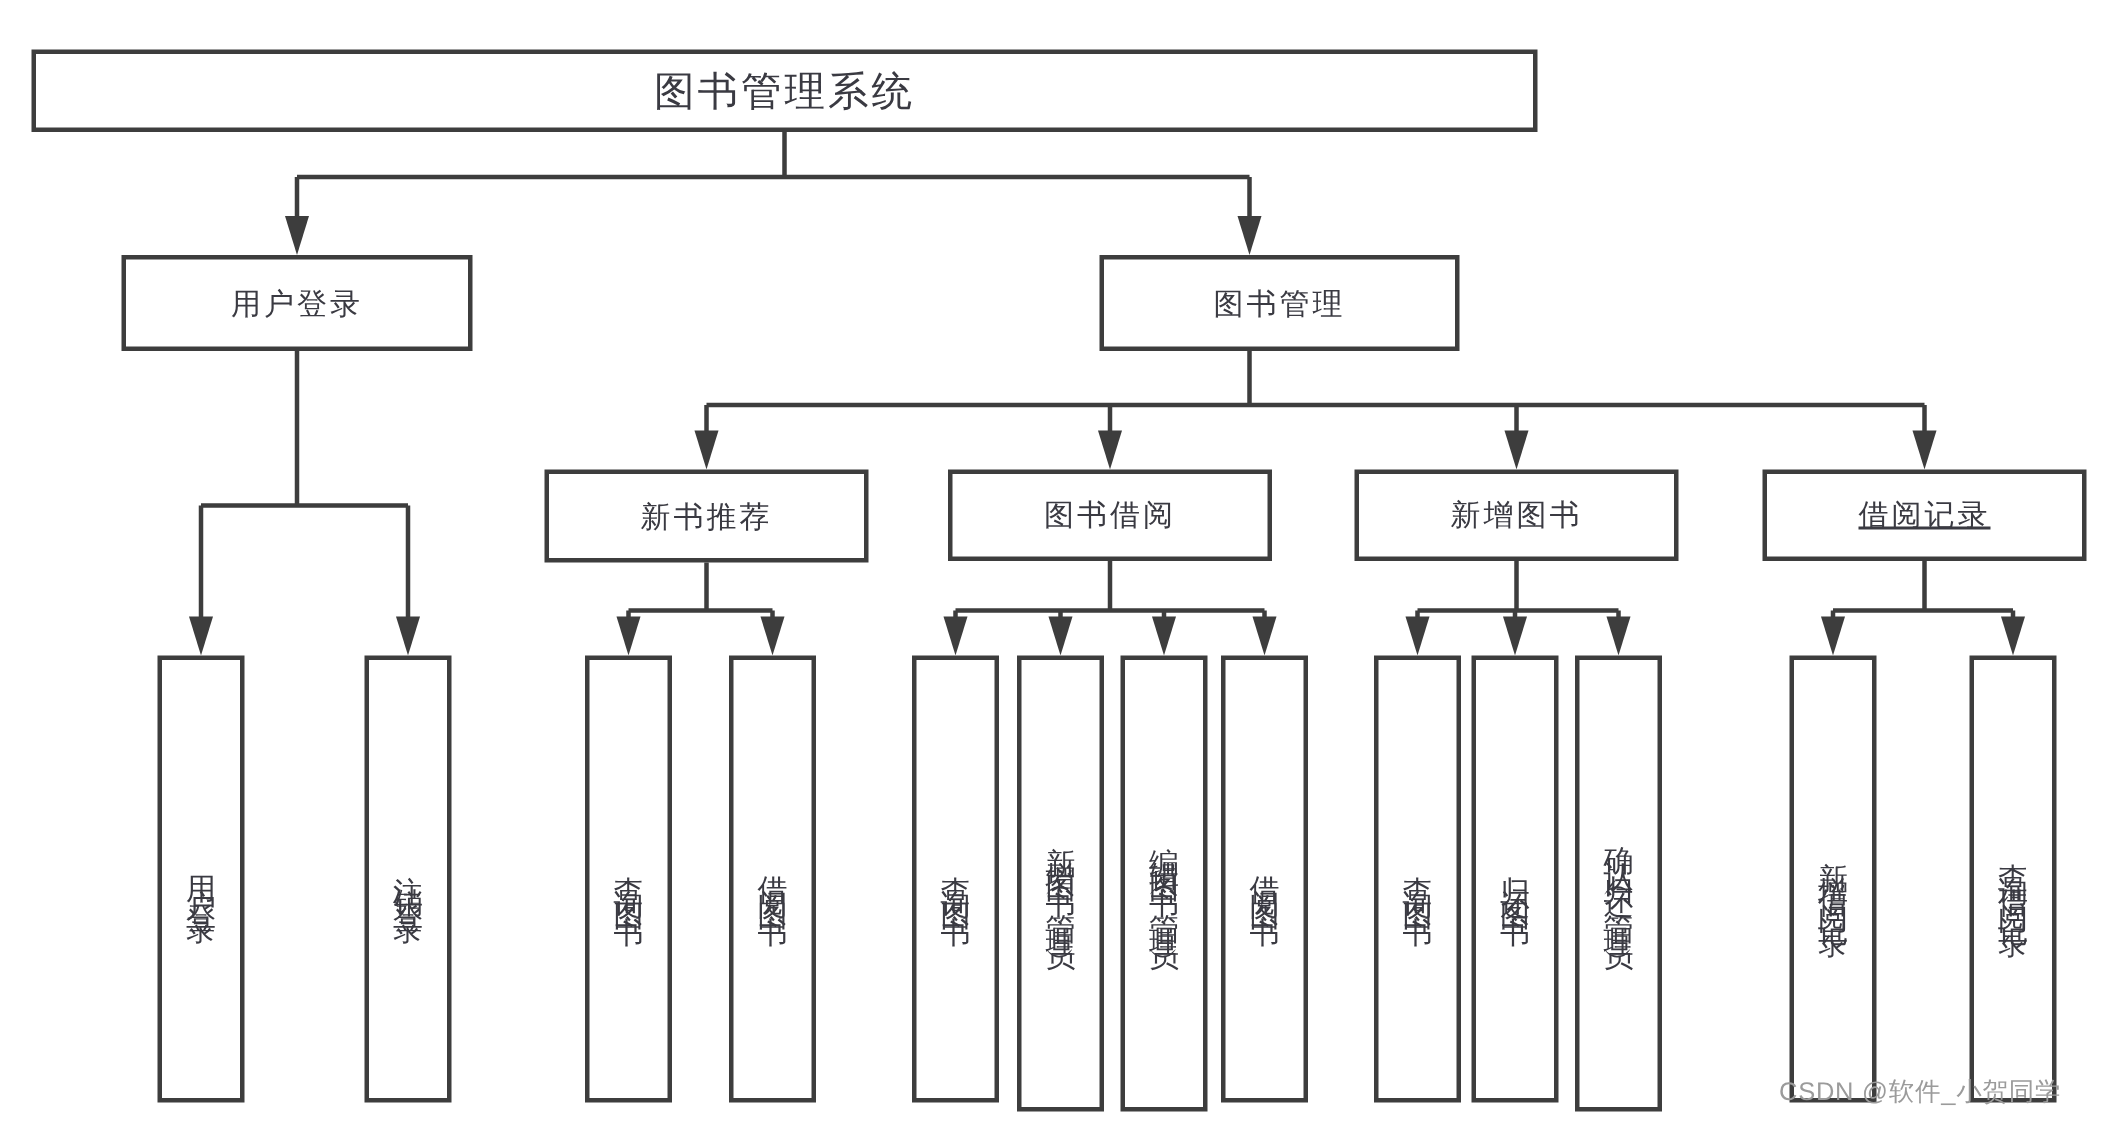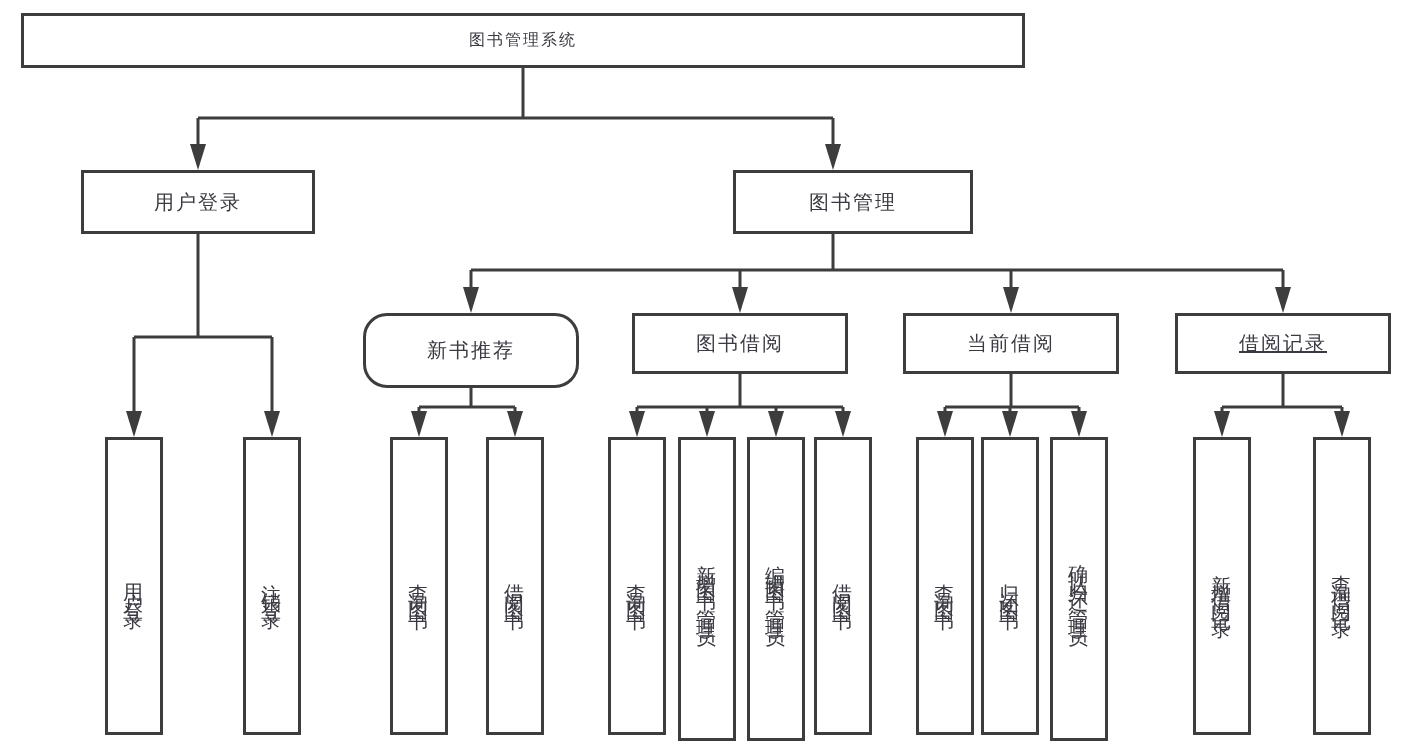--- a/index.html
+++ b/index.html
@@ -16,7 +16,7 @@
     writing-mode:vertical-rl;text-orientation:mixed;
     letter-spacing:9px;font-size:20px;white-space:normal;
   }
-  .root-label{font-size:16px;}
+  .root-label{font-size:27px;margin-top:20px;}
   .lines{position:absolute;left:0;top:0;z-index:1;pointer-events:none;}
   .watermark{
     position:absolute;left:1186px;top:716px;z-index:5;

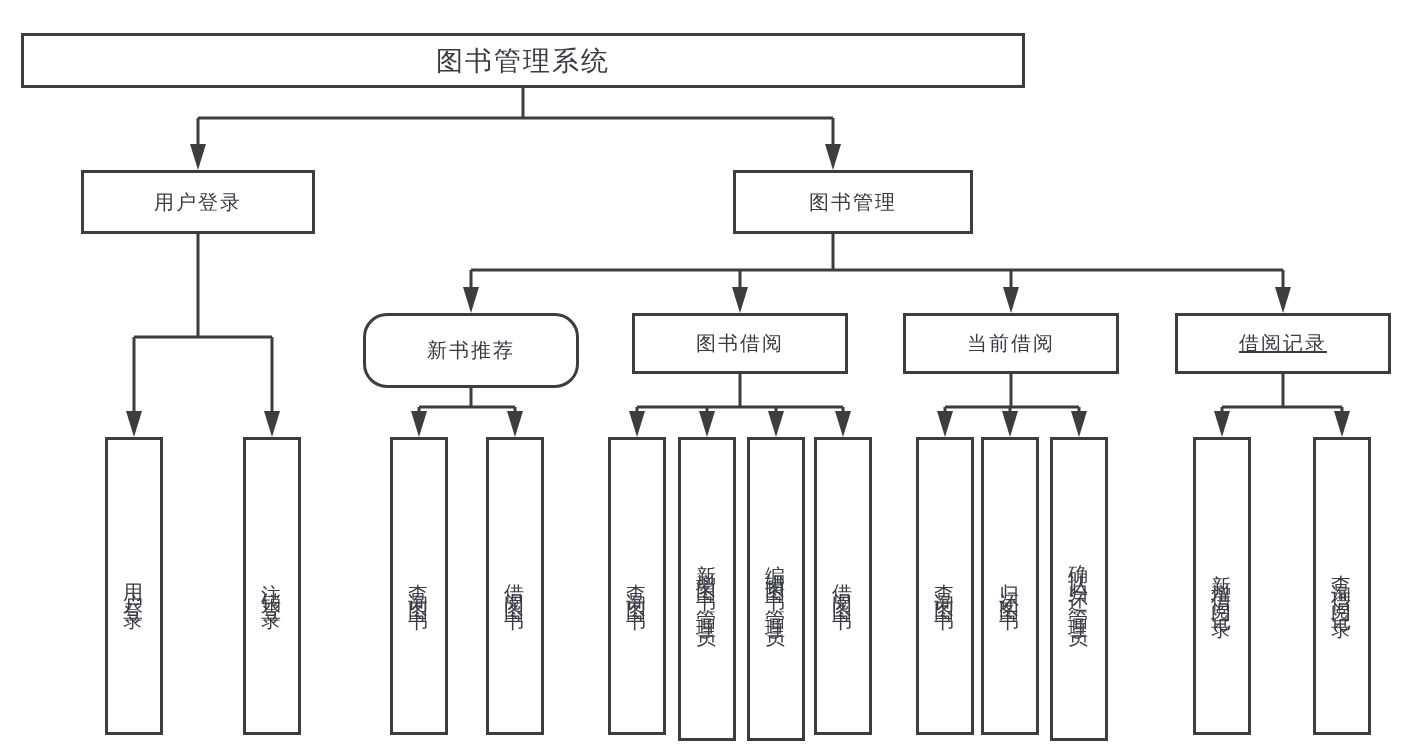--- a/index.html
+++ b/index.html
@@ -66,7 +66,7 @@
   <div class="box" style="left:81px;top:170px;width:234px;height:64px;">用户登录</div>
   <div class="box" style="left:733px;top:170px;width:240px;height:64px;">图书管理</div>
 
-  <div class="box" style="left:363px;top:313px;width:216px;height:75px;border-radius:24px;">新书推荐</div>
+  <div class="box" style="left:363px;top:313px;width:216px;height:62px;">新书推荐</div>
   <div class="box" style="left:632px;top:313px;width:216px;height:61px;font-family:Liberation Mono, monospace;">图书借阅</div>
   <div class="box" style="left:903px;top:313px;width:216px;height:61px;">当前借阅</div>
   <div class="box" style="left:1175px;top:313px;width:216px;height:61px;text-decoration:underline;">借阅记录</div>

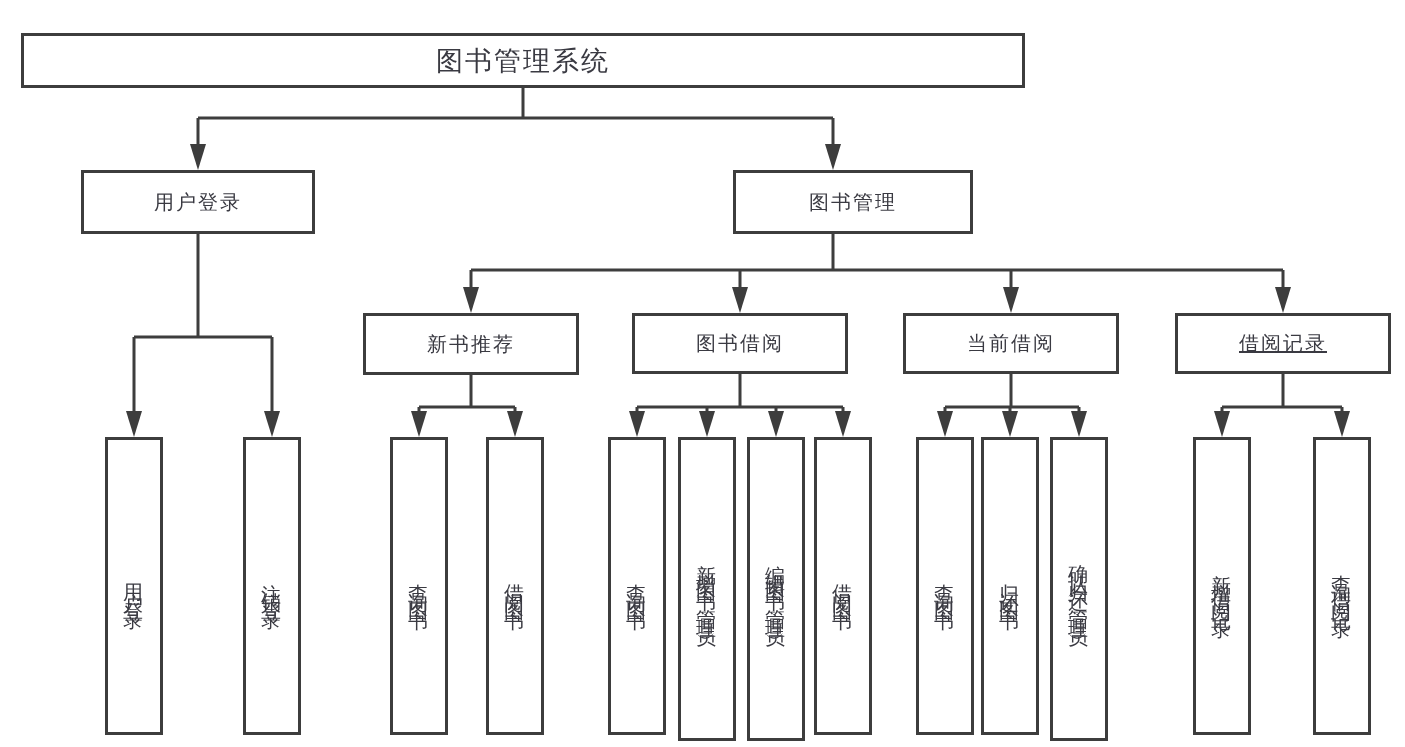--- a/index.html
+++ b/index.html
@@ -68,7 +68,7 @@
 
   <div class="box" style="left:363px;top:313px;width:216px;height:62px;">新书推荐</div>
   <div class="box" style="left:632px;top:313px;width:216px;height:61px;font-family:Liberation Mono, monospace;">图书借阅</div>
-  <div class="box" style="left:903px;top:313px;width:216px;height:61px;">当前借阅</div>
+  <div class="box" style="left:903px;top:313px;width:216px;height:61px;">新增图书</div>
   <div class="box" style="left:1175px;top:313px;width:216px;height:61px;text-decoration:underline;">借阅记录</div>
 
   <div class="box vbox" style="left:105px;top:437px;width:58px;height:298px;">用户登录</div>

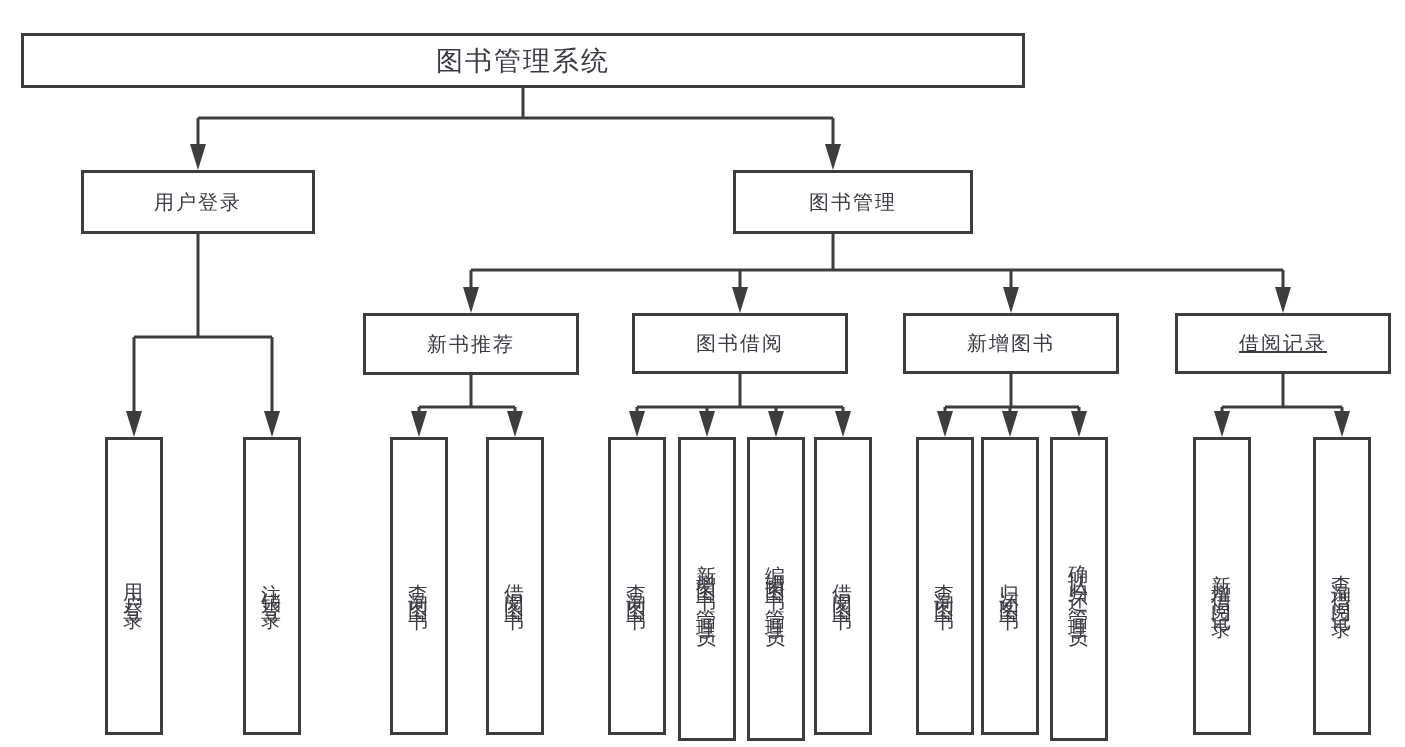--- a/index.html
+++ b/index.html
@@ -89,6 +89,7 @@
   <div class="box vbox" style="left:1193px;top:437px;width:58px;height:298px;">新增借阅记录</div>
   <div class="box vbox" style="left:1313px;top:437px;width:58px;height:298px;">查询借阅记录</div>
 
+  <div class="watermark">CSDN @软件_小贺同学</div>
 
 </div>
 

